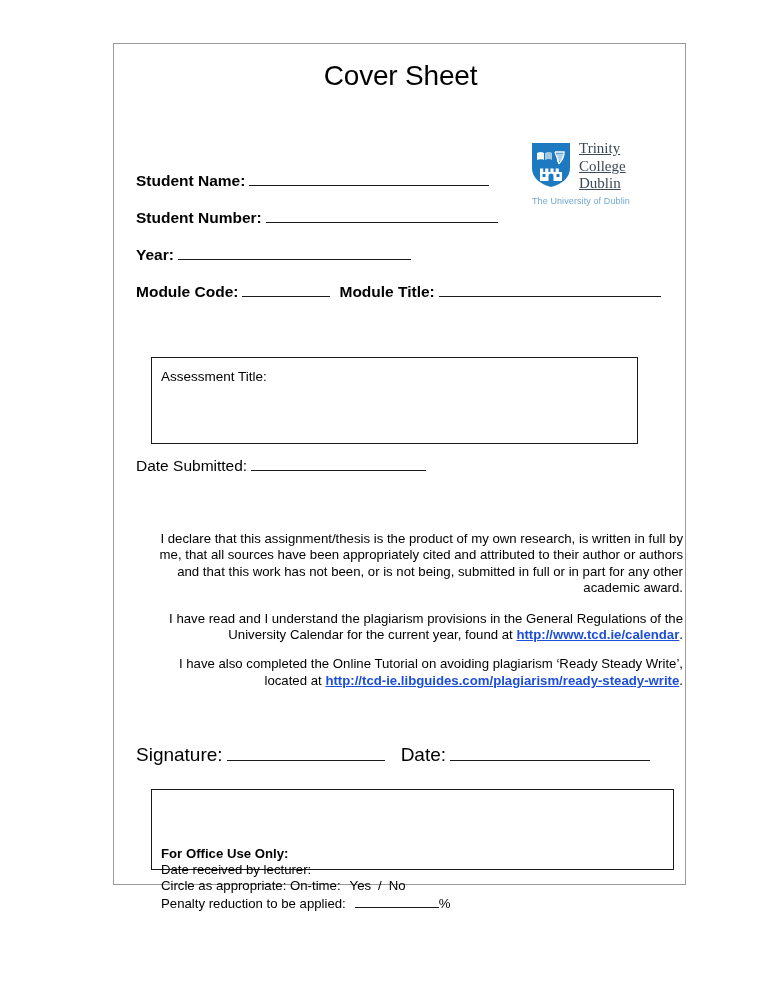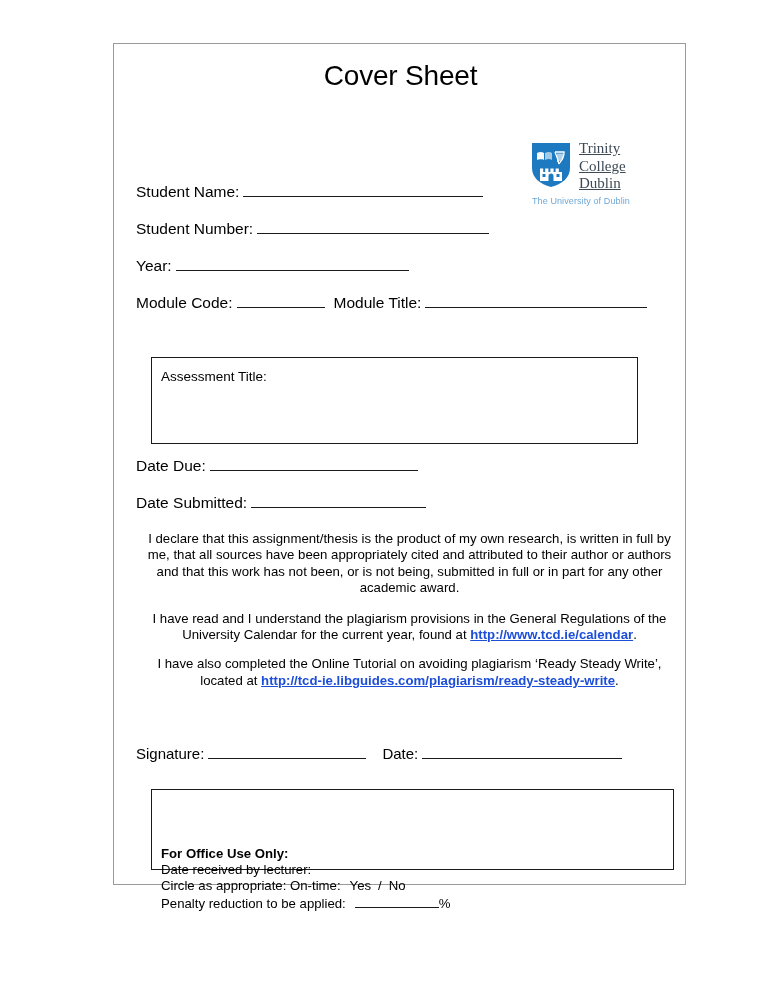--- a/index.html
+++ b/index.html
@@ -86,8 +86,9 @@
   .form-area {
     position: absolute;
     left: 11px;
-    top: 138px;
+    top: 127px;
     width: 540px;
+    font-weight: bold;
   }
   .frow {
     font-size: 15.5px;

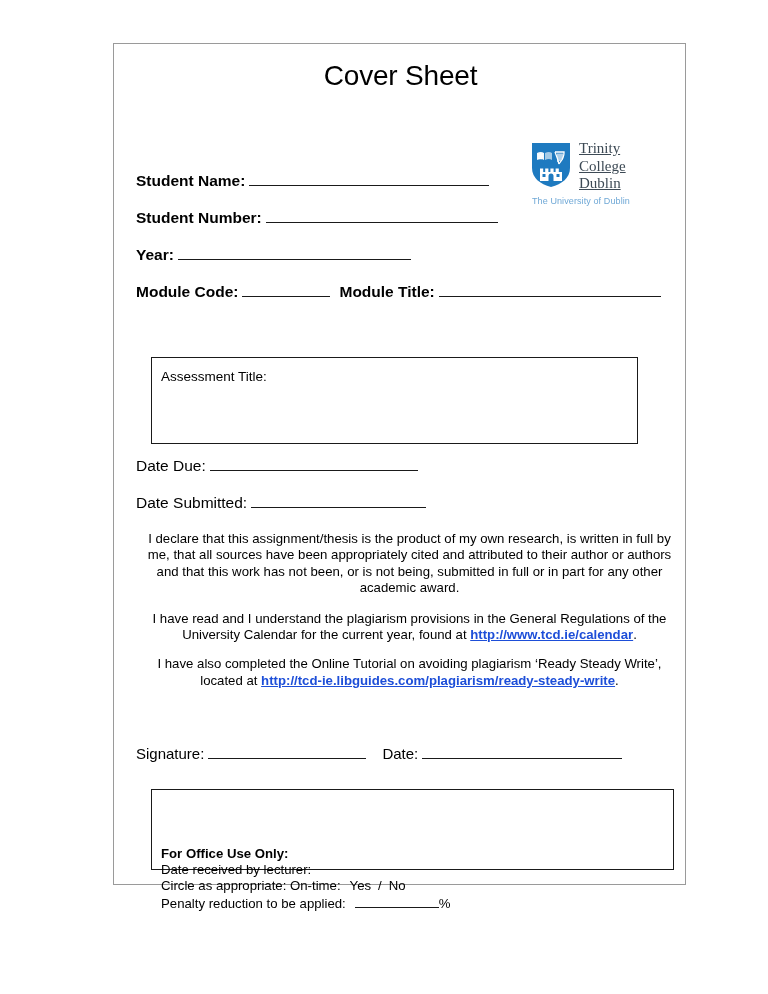--- a/index.html
+++ b/index.html
@@ -273,9 +273,6 @@
 
     <div class="dates">
       <div class="frow">
-        <span class="lbl">Date Due:</span><span class="ul ul-208"></span>
-      </div>
-      <div class="frow">
         <span class="lbl">Date Submitted:</span><span class="ul ul-175"></span>
       </div>
     </div>

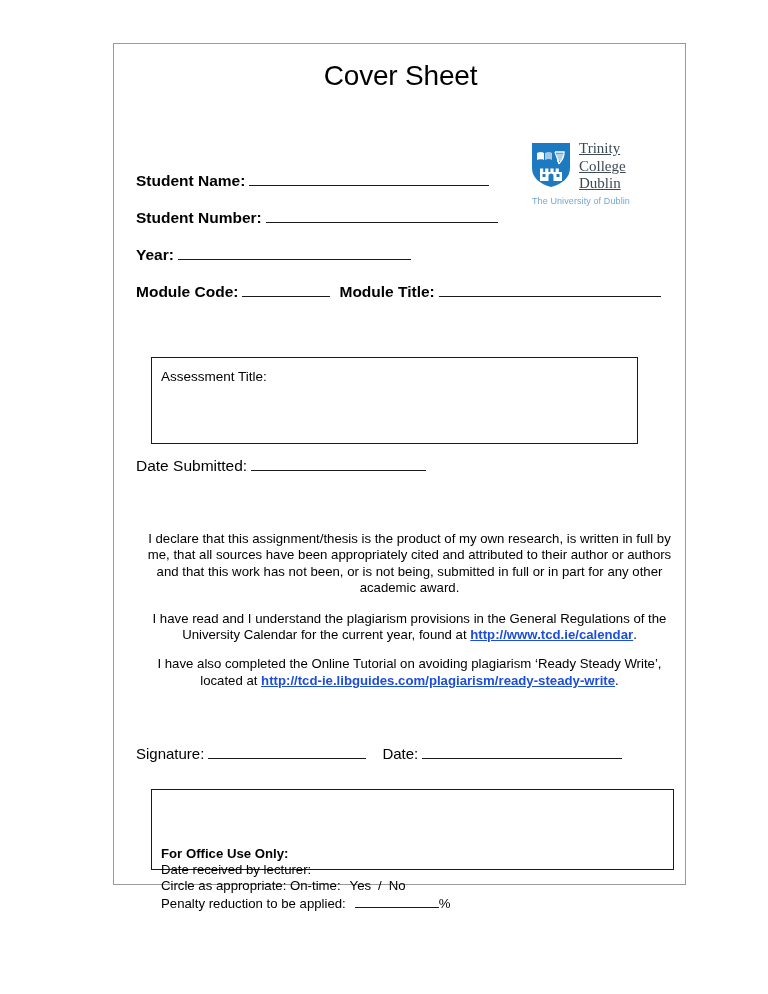--- a/index.html
+++ b/index.html
@@ -151,7 +151,7 @@
     font-size: 13.2px;
     line-height: 16.4px;
     margin: 0 0 14px 0;
-    text-align: center;
+    text-align: right;
   }
   .para.tight { margin-bottom: 13px; }
   a.link, .link {

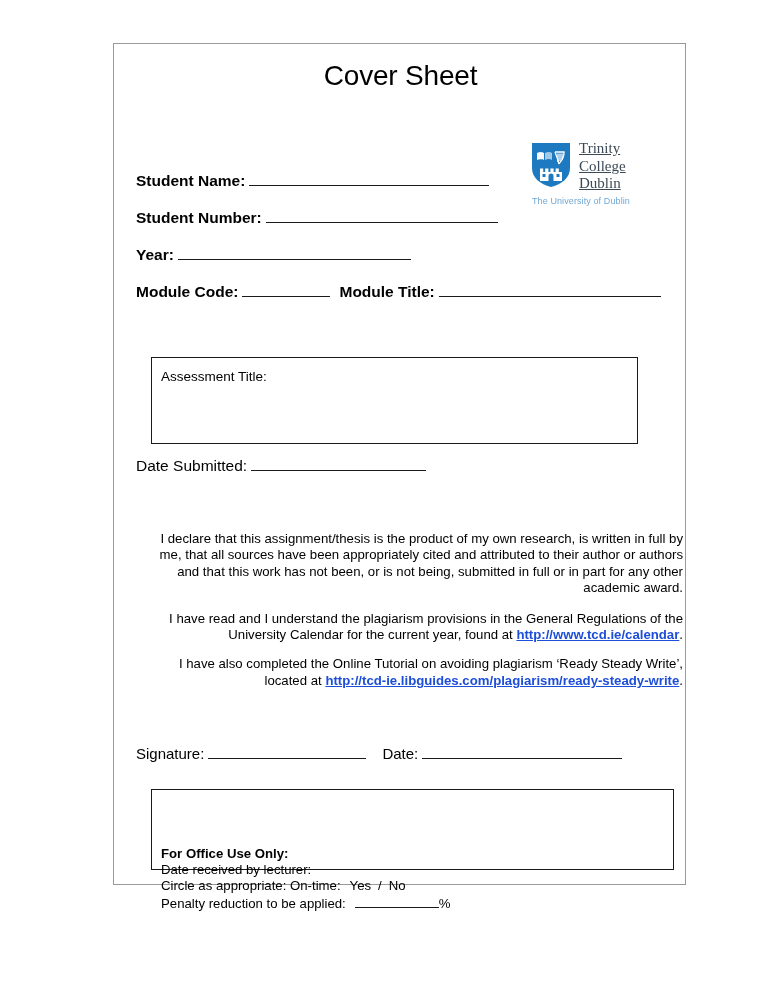--- a/index.html
+++ b/index.html
@@ -165,7 +165,7 @@
     position: absolute;
     left: 11px;
     top: 700px;
-    font-size: 15px;
+    font-size: 19px;
     white-space: nowrap;
   }
   .sig-gap { display: inline-block; width: 14px; }

